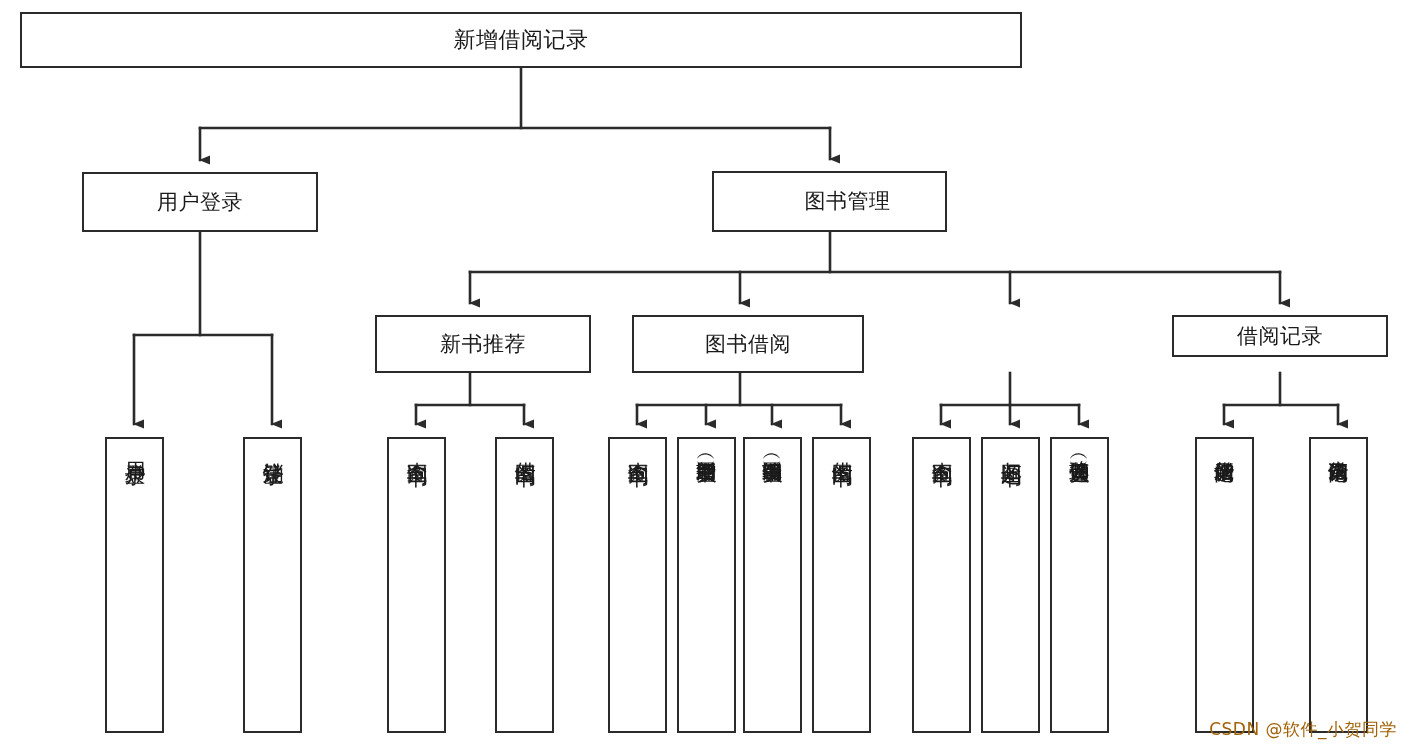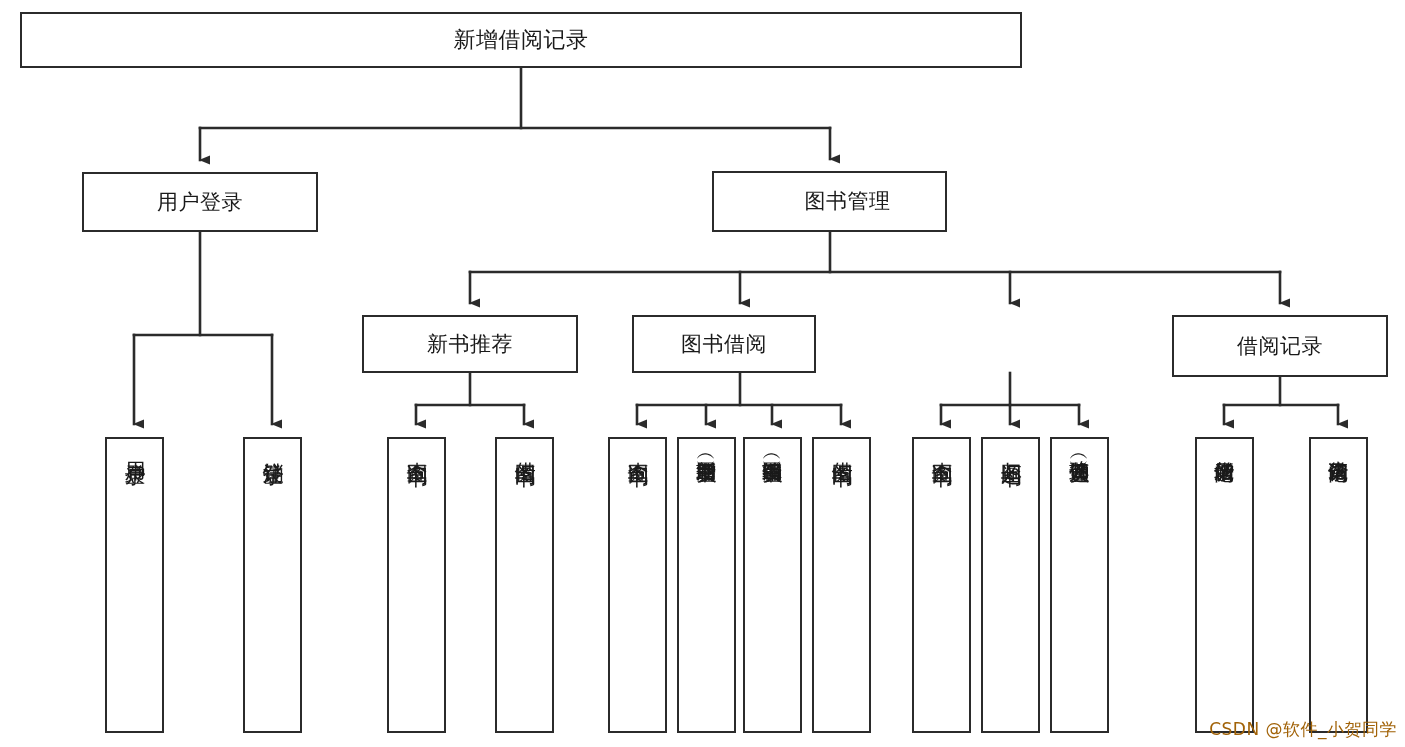--- a/index.html
+++ b/index.html
@@ -141,7 +141,7 @@
     <span class="node-label">图书管理</span>
   </div>
 
-  <div class="node horizontal" style="left:362px; top:315px; width:216px; height:58px;">
+  <div class="node horizontal" style="left:375px; top:315px; width:216px; height:58px;">
     <span class="node-label">新书推荐</span>
   </div>
   <div class="node horizontal" style="left:632px; top:315px; width:184px; height:58px;">

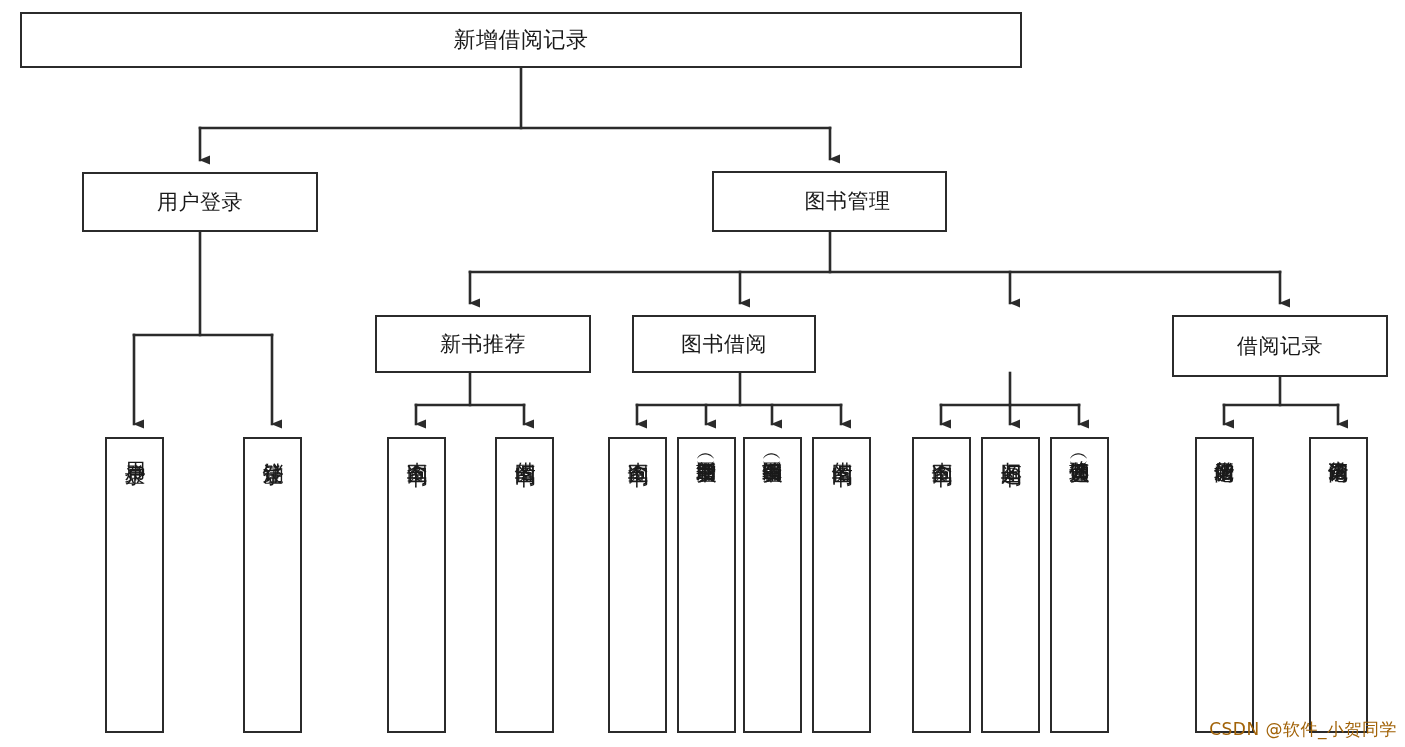--- a/index.html
+++ b/index.html
@@ -144,7 +144,7 @@
   <div class="node horizontal" style="left:375px; top:315px; width:216px; height:58px;">
     <span class="node-label">新书推荐</span>
   </div>
-  <div class="node horizontal" style="left:632px; top:315px; width:184px; height:58px;">
+  <div class="node horizontal" style="left:632px; top:315px; width:232px; height:58px;">
     <span class="node-label">图书借阅</span>
   </div>
   <div class="node horizontal" style="left:1172px; top:315px; width:216px; height:62px;">

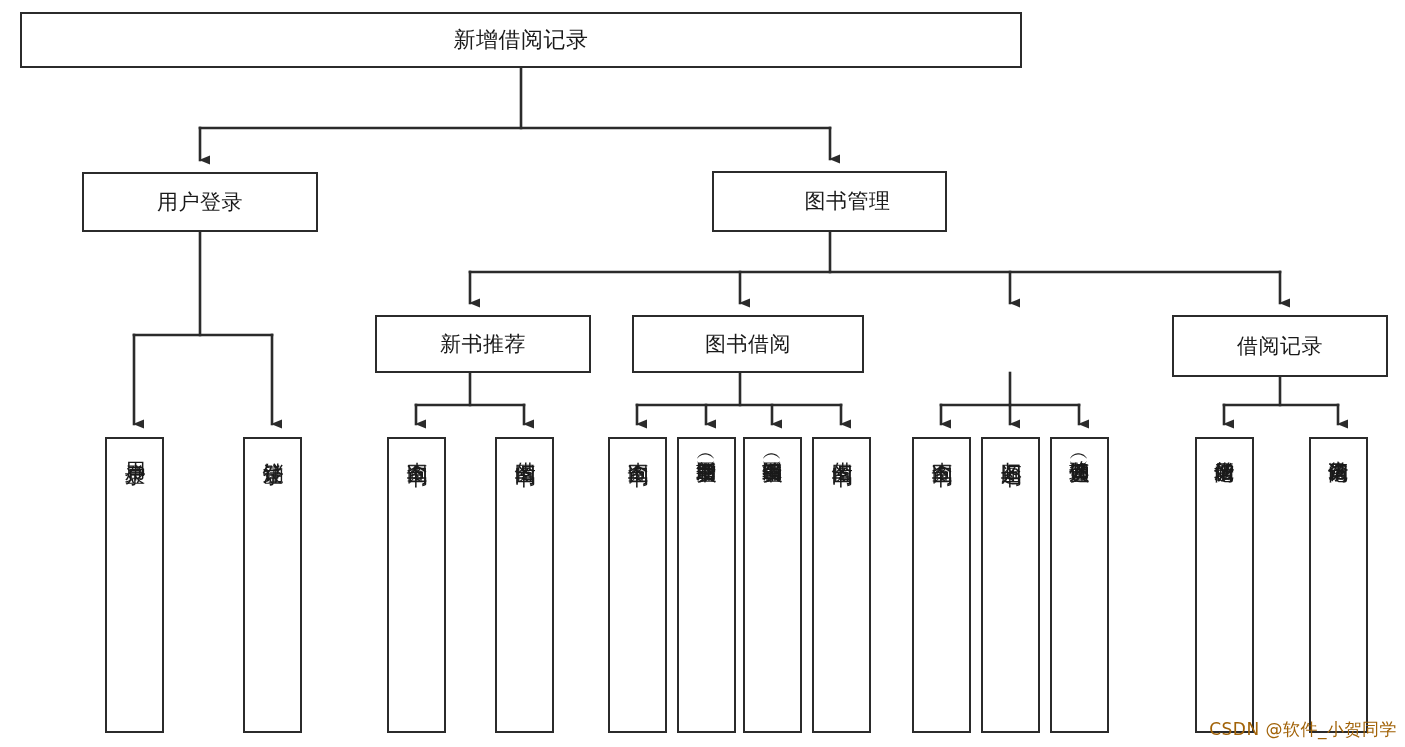--- a/index.html
+++ b/index.html
@@ -147,7 +147,7 @@
   <div class="node horizontal" style="left:632px; top:315px; width:232px; height:58px;">
     <span class="node-label">图书借阅</span>
   </div>
-  <div class="node horizontal" style="left:1172px; top:315px; width:216px; height:62px;">
+  <div class="node horizontal" style="left:1172px; top:315px; width:216px; height:42px;">
     <span class="node-label">借阅记录</span>
   </div>
 

